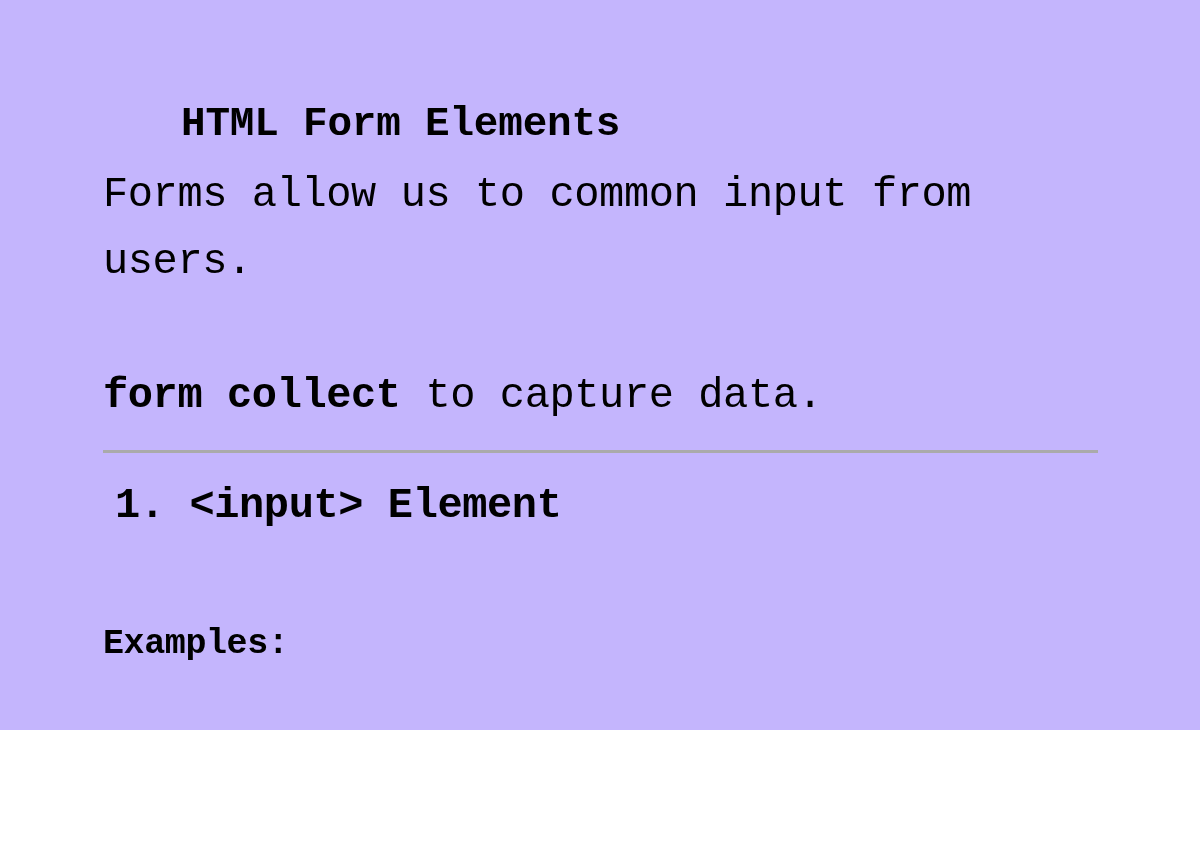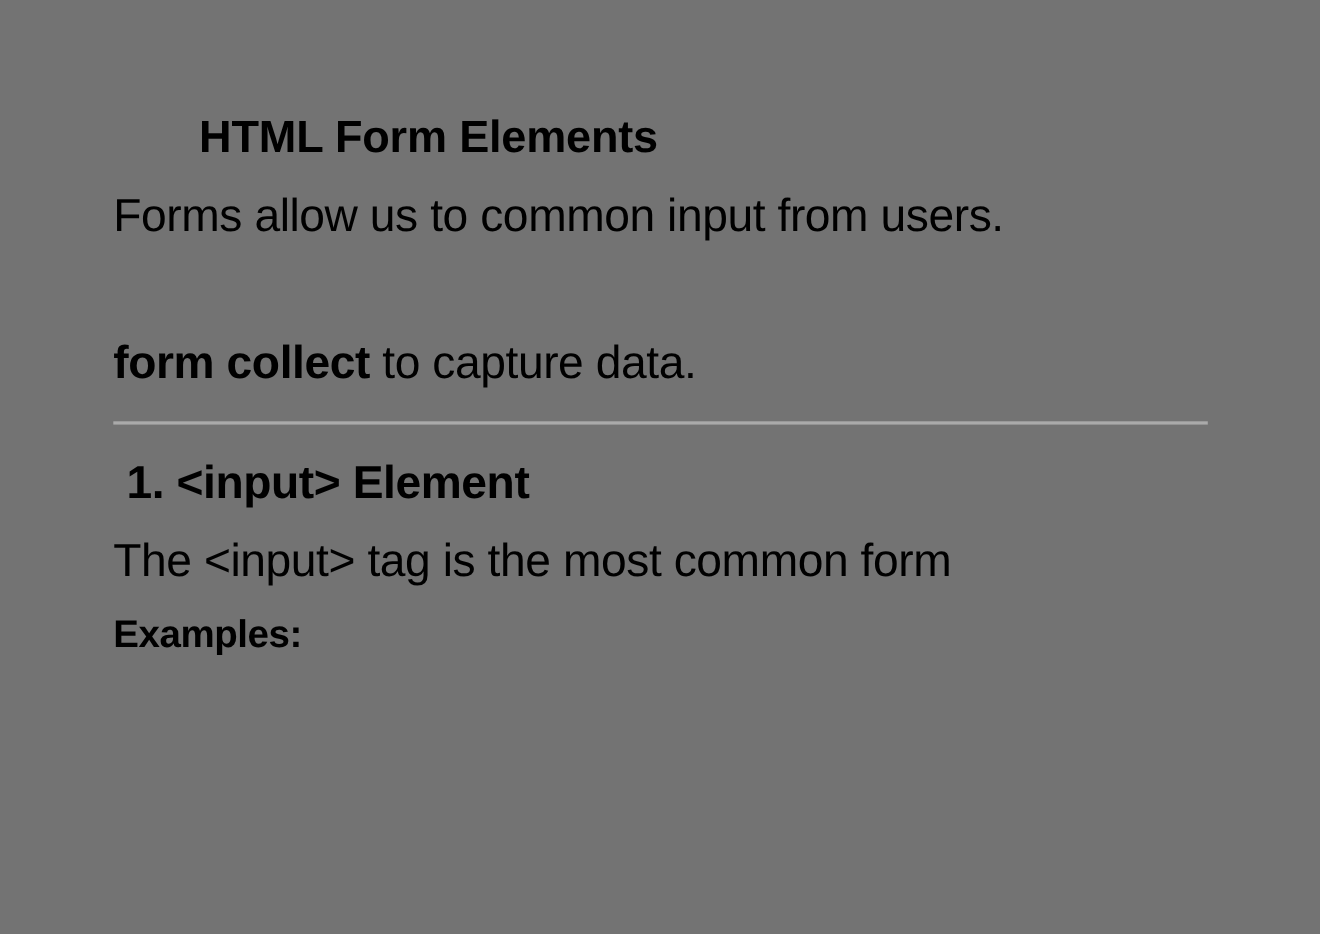--- a/index.html
+++ b/index.html
@@ -17,9 +17,10 @@
   .slide {
     position: relative;
     width: 1200px;
-    height: 849px;
-    background: #737373;
+    height: 730px;
+    background: #c4b5fd;
     box-sizing: border-box;
+    font-family: Liberation Mono, monospace;
   }
   .content {
     position: absolute;

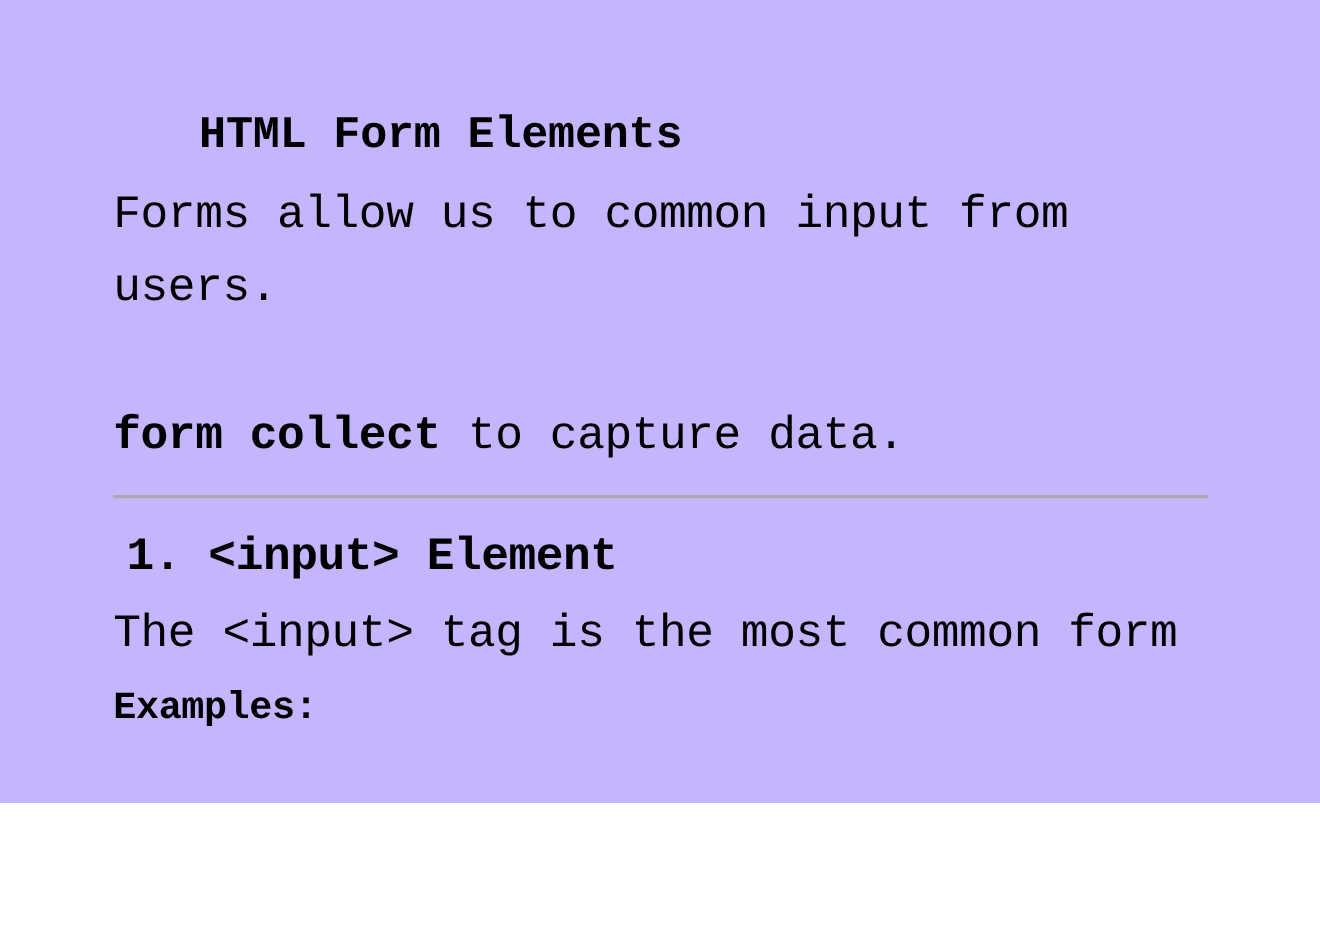--- a/index.html
+++ b/index.html
@@ -91,7 +91,7 @@
     <h2 class="section-heading">1. &lt;input&gt; Element</h2>
 
     <p class="body-para">
-      <span>The &lt;input&gt; tag is the most common form</span><br>
+      <br>
     </p>
 
     <p class="examples-label">Examples:</p>

